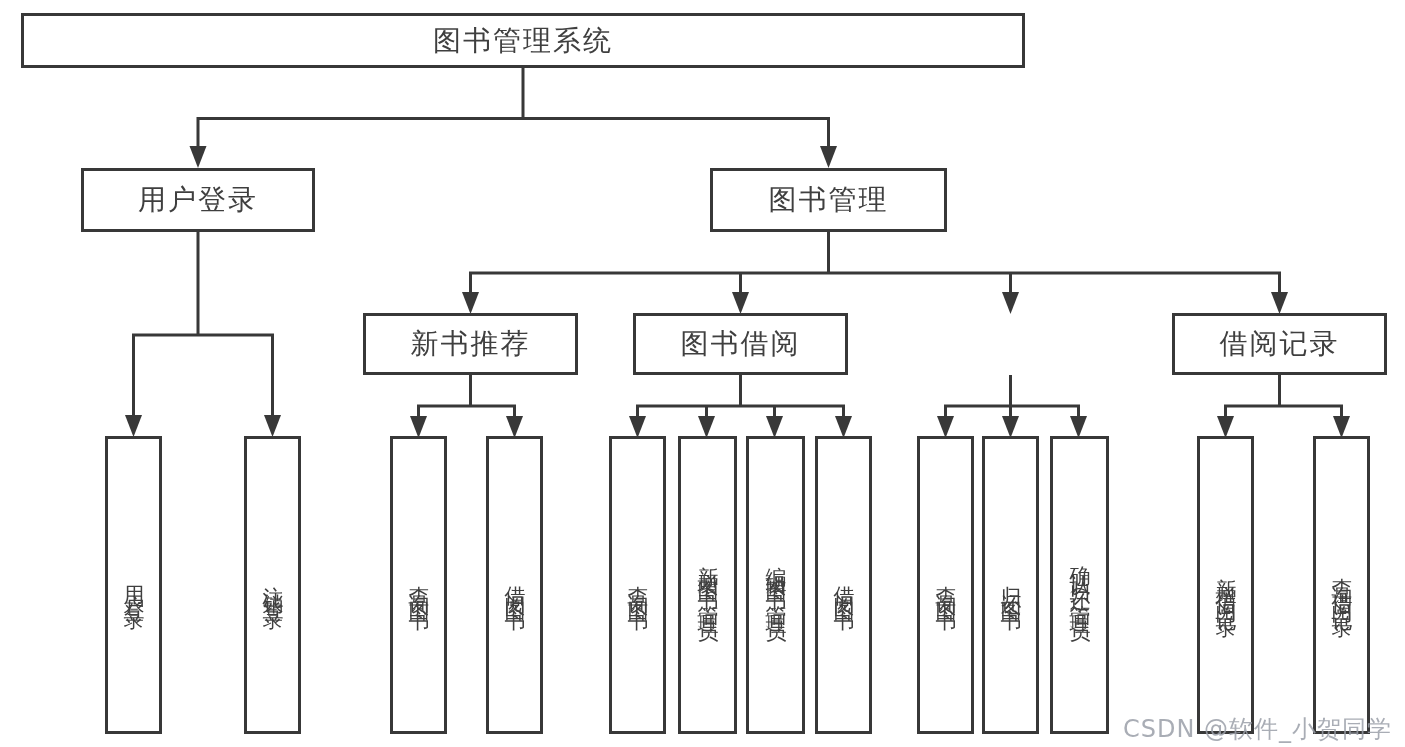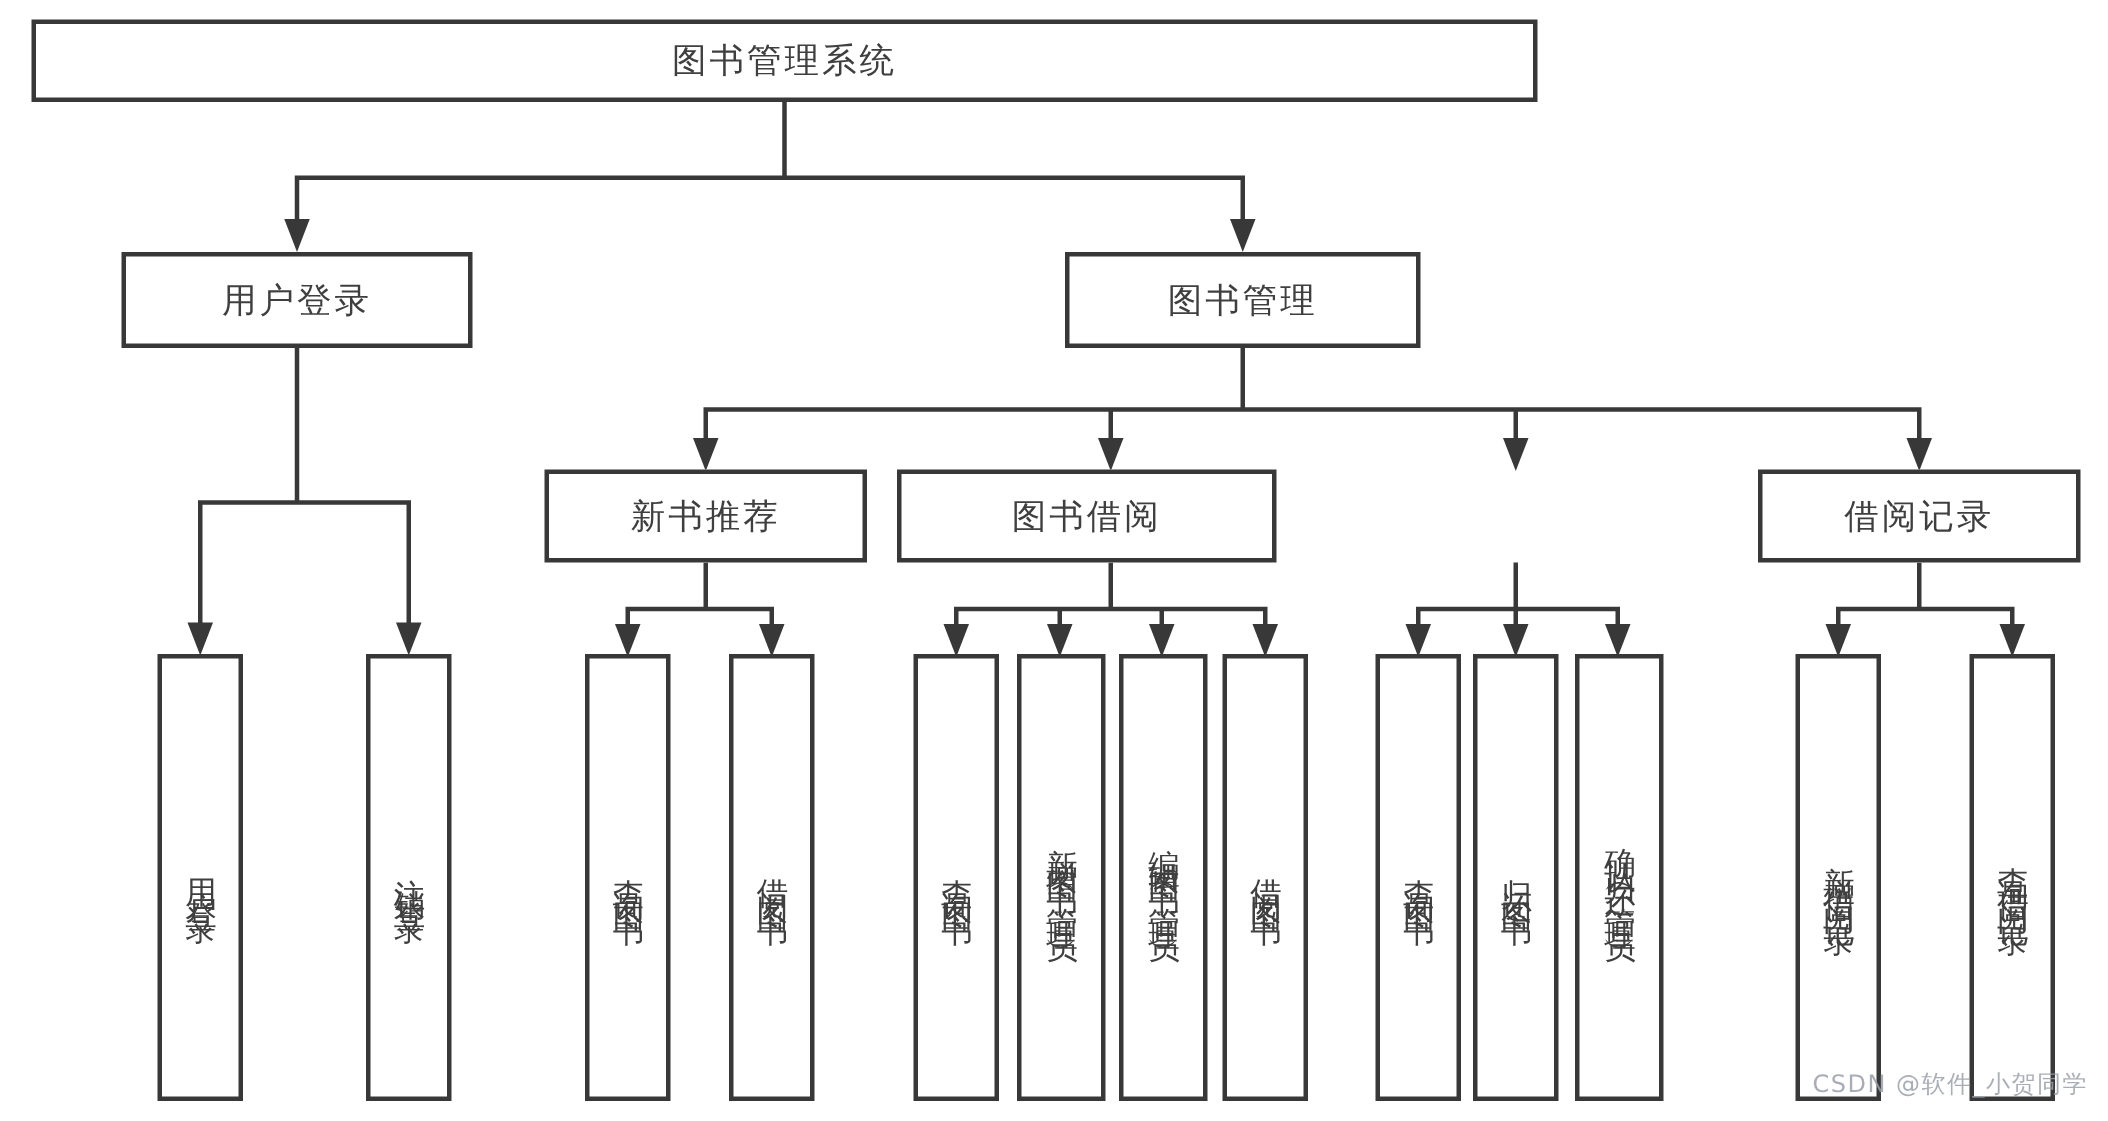--- a/index.html
+++ b/index.html
@@ -23,7 +23,7 @@
     color: #3f3f3f;
   }
   .hlabel {
-    font-size: 23px;
+    font-size: 28px;
     letter-spacing: 2px;
     white-space: nowrap;
   }

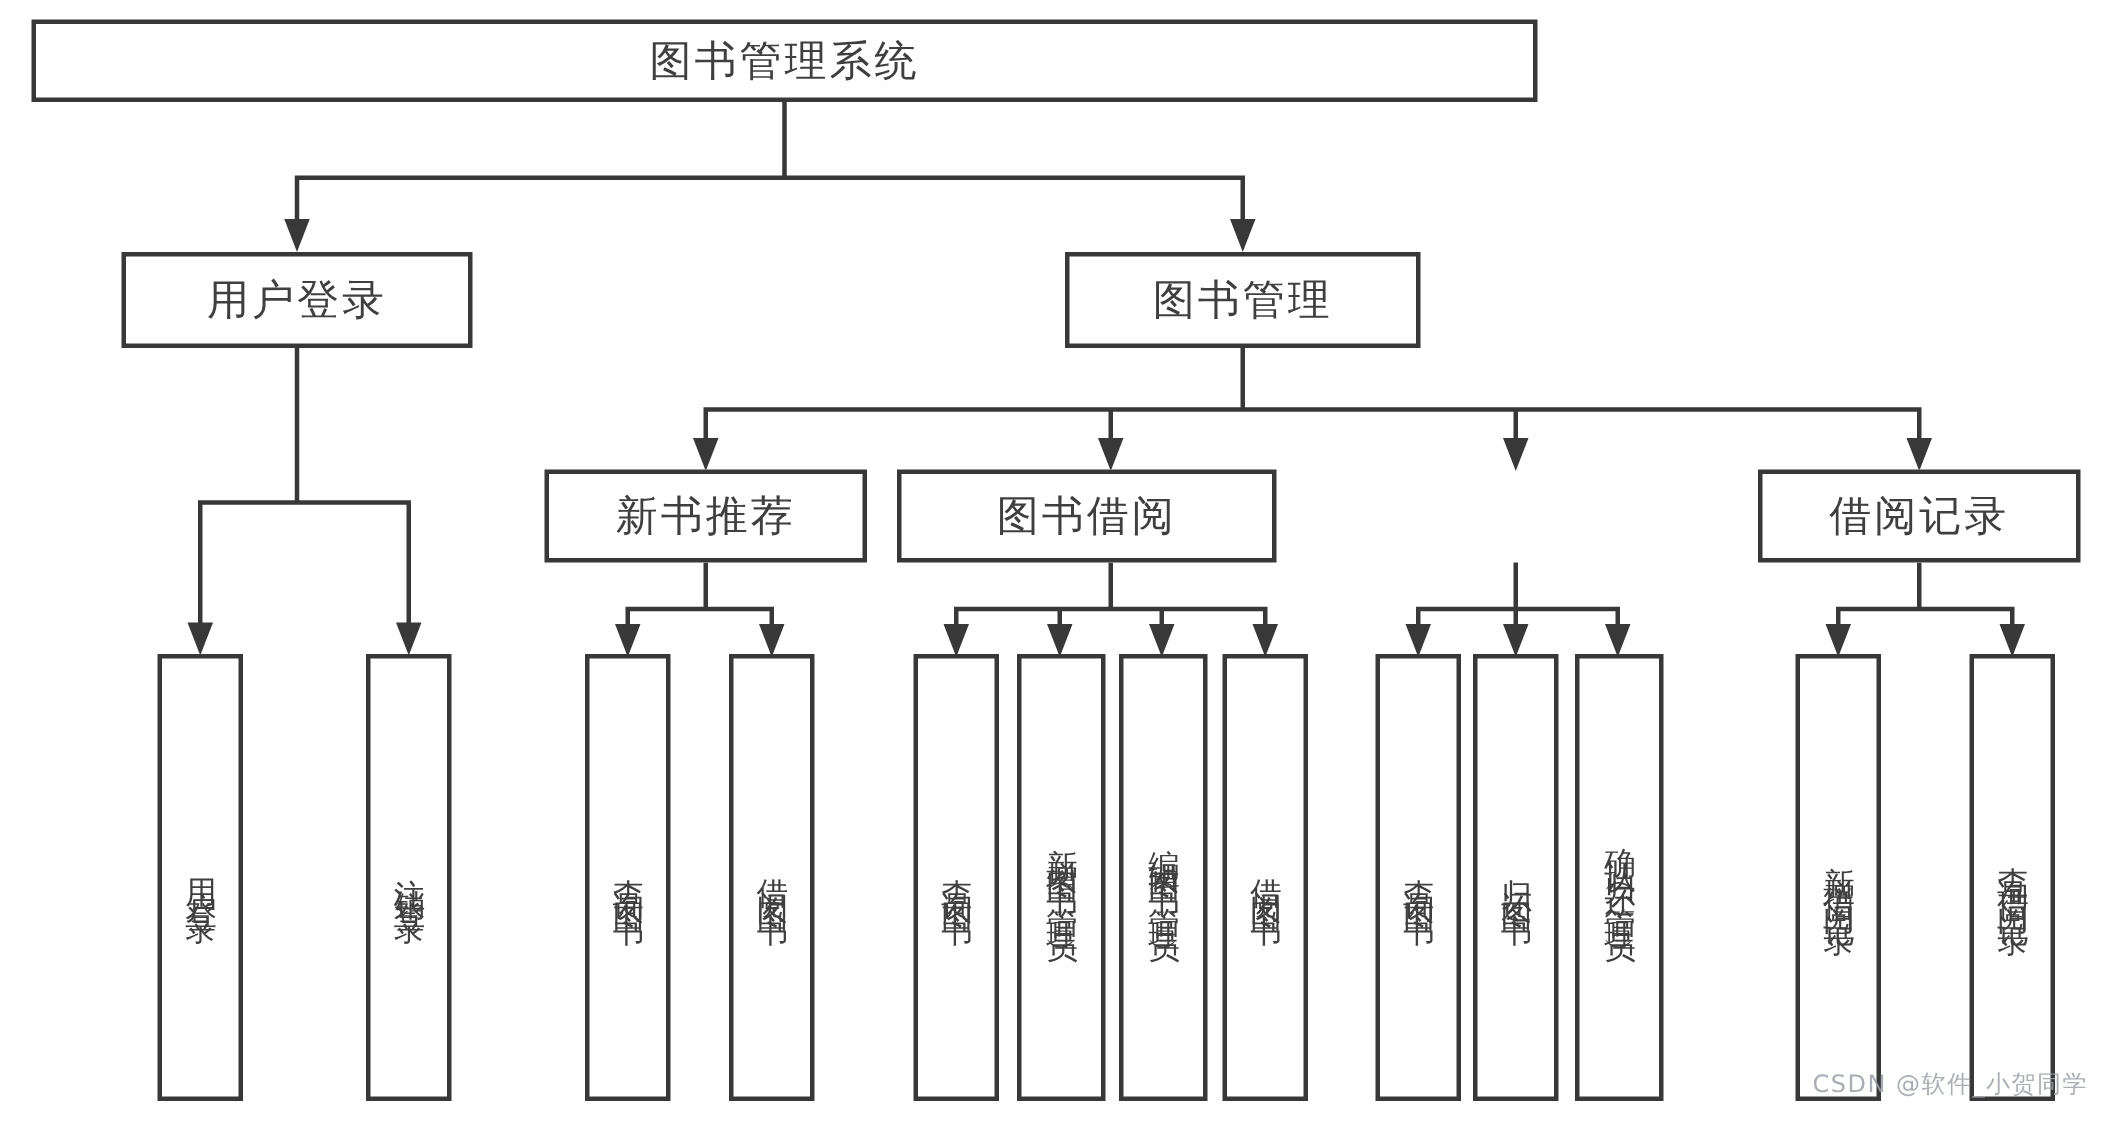--- a/index.html
+++ b/index.html
@@ -96,7 +96,7 @@
   <div class="box" style="left:363px;top:313px;width:215px;height:62px">
     <span class="hlabel">新书推荐</span>
   </div>
-  <div class="box" style="left:598px;top:313px;width:253px;height:62px">
+  <div class="box" style="left:633px;top:313px;width:215px;height:62px">
     <span class="hlabel">图书借阅</span>
   </div>
   <div class="box" style="left:1172px;top:313px;width:215px;height:62px">

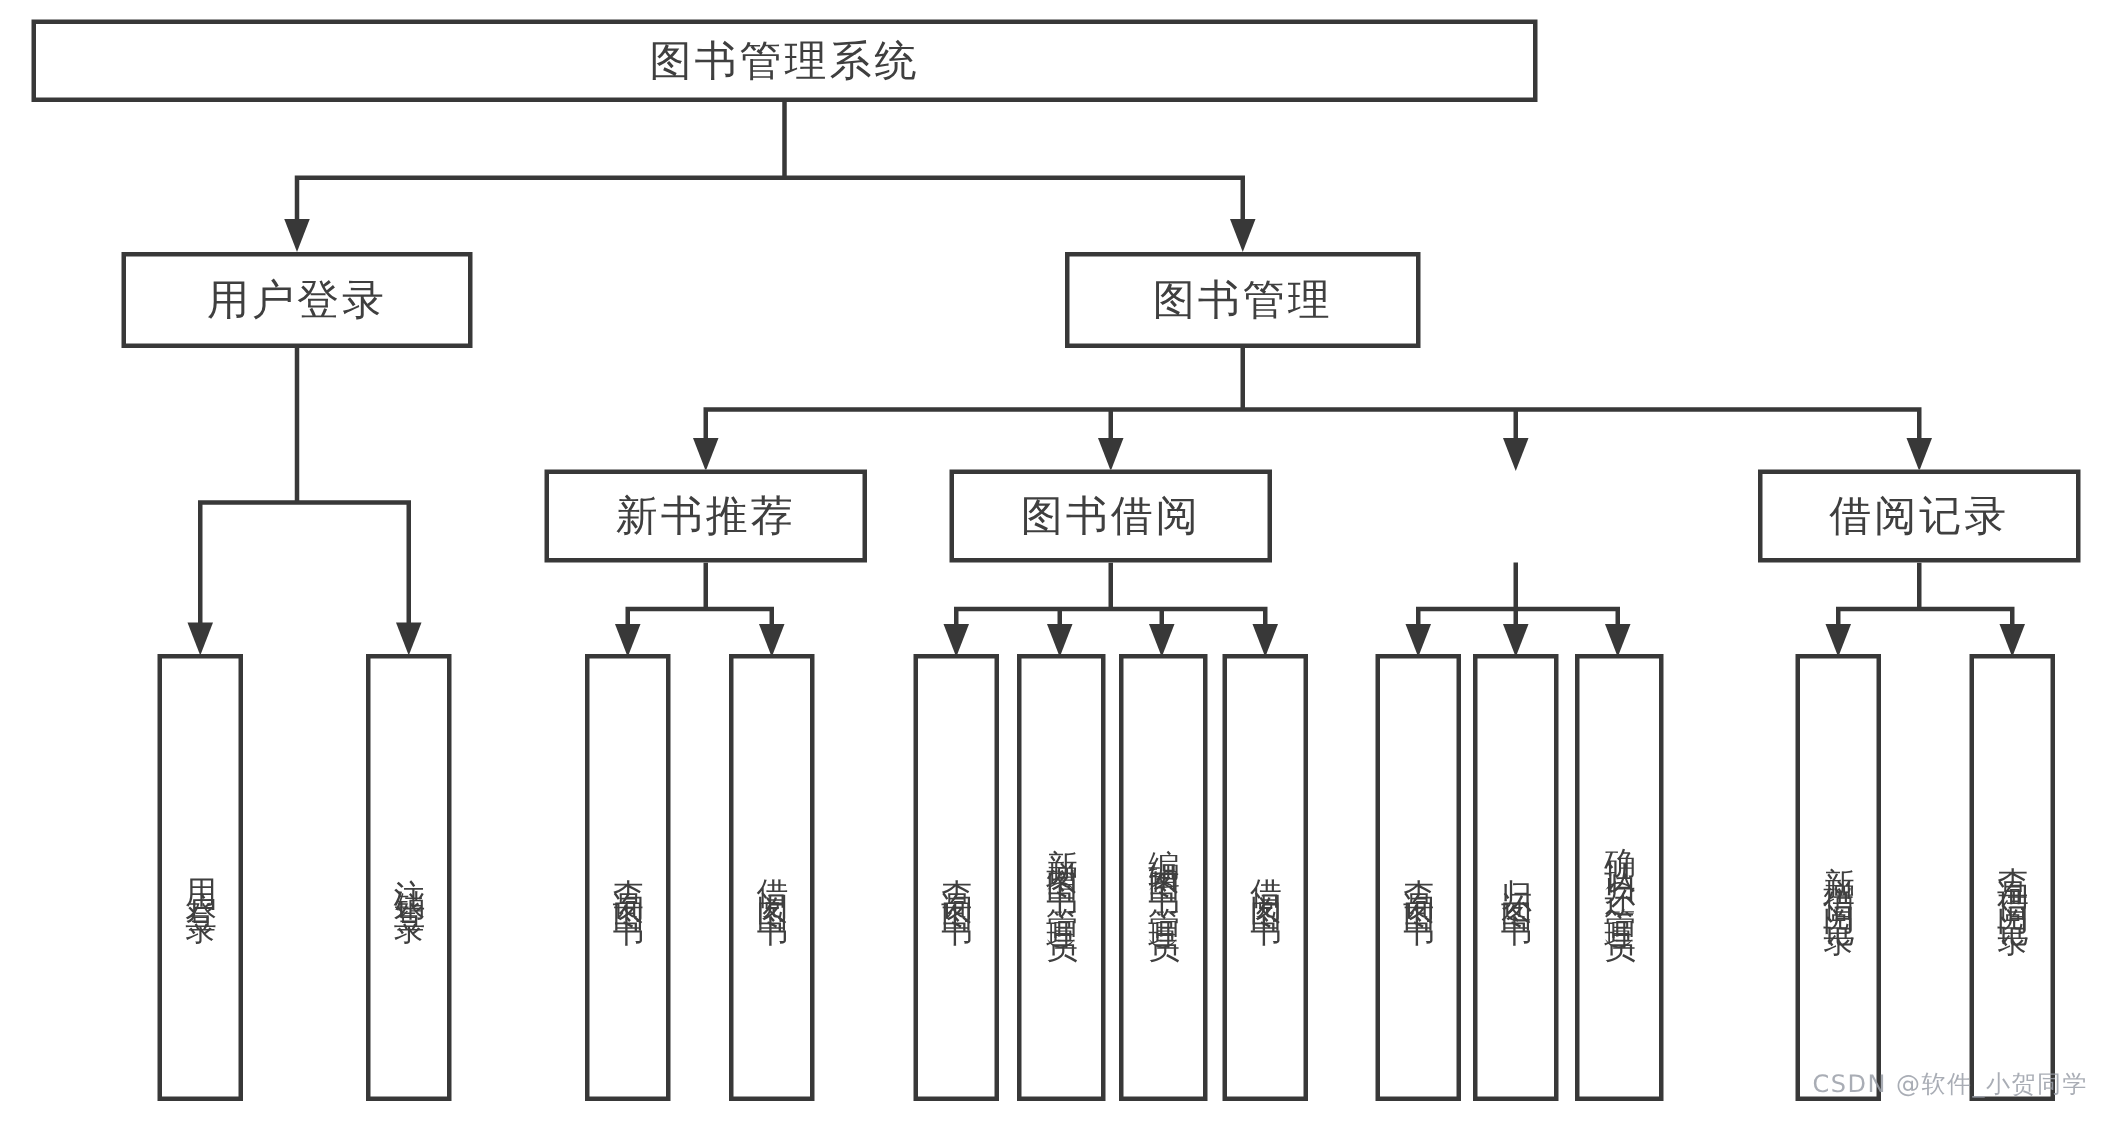--- a/index.html
+++ b/index.html
@@ -39,7 +39,7 @@
     position: absolute;
     top: 713px;
     right: 13px;
-    font-size: 16px;
+    font-size: 24px;
     letter-spacing: 1px;
     color: rgba(154, 159, 168, 0.85);
     white-space: nowrap;

